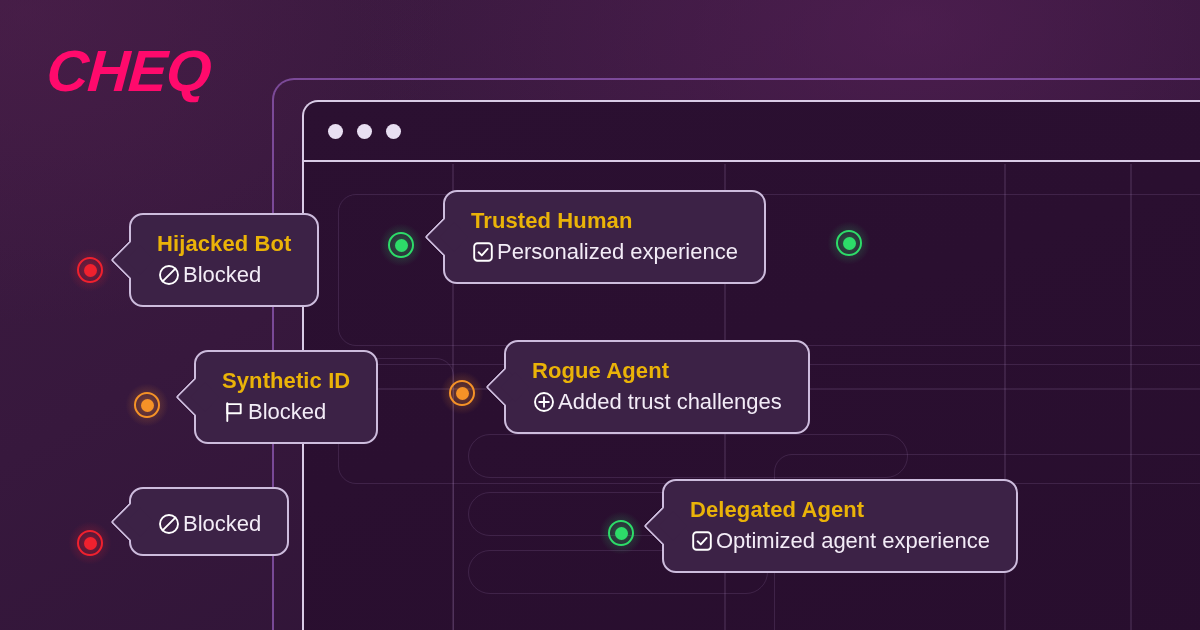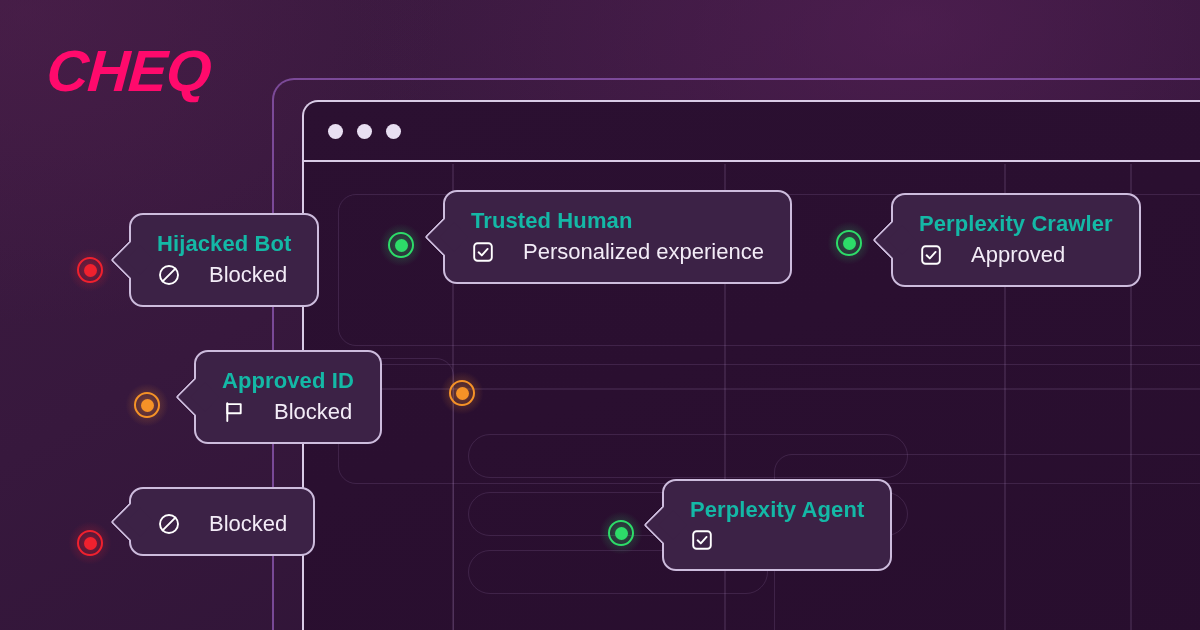--- a/index.html
+++ b/index.html
@@ -130,7 +130,7 @@
     font-weight: 700;
     letter-spacing: 0.1px;
     line-height: 1.15;
-    color: #14b8a6;
+    color: #eab308;
     white-space: nowrap;
   }
   .card-status {

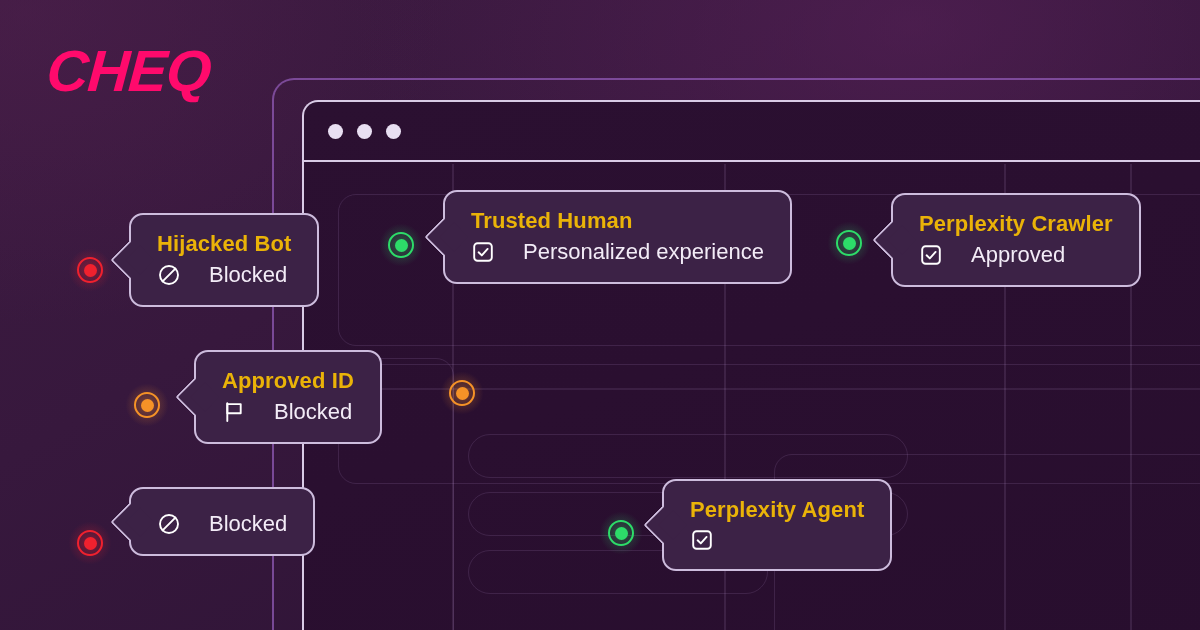--- a/index.html
+++ b/index.html
@@ -236,10 +236,43 @@
     </div>
   </div>
 
-  <div class="card-wrap" style="left:891px; top:193px;">
-    <div class="card-shape">
-      <div class="notch"></div>
-      <div class="card-title">Perplexity Crawler</div>
+
+  <div class="card-wrap" style="left:194px; top:350px;">
+    <div class="card-shape">
+      <div class="notch"></div>
+      <div class="card-title">Approved ID</div>
+      <div class="card-status">
+        <span class="status-icon">
+          <svg viewBox="0 0 24 24" fill="none" stroke="#ffffff" stroke-width="1.9" stroke-linecap="round" stroke-linejoin="round">
+            <line x1="5.3" y1="3.3" x2="5.3" y2="21"></line>
+            <path d="M5.3 4.1 H18.7 V13.3 H5.3 Z"></path>
+          </svg>
+        </span>
+        <span>Blocked</span>
+      </div>
+    </div>
+  </div>
+
+
+  <div class="card-wrap" style="left:129px; top:487px;">
+    <div class="card-shape">
+      <div class="notch"></div>
+      <div class="card-status">
+        <span class="status-icon">
+          <svg viewBox="0 0 24 24" fill="none" stroke="#ffffff" stroke-width="1.9" stroke-linecap="round">
+            <circle cx="12" cy="12" r="9"></circle>
+              <line x1="5.6" y1="18.4" x2="18.4" y2="5.6"></line>
+          </svg>
+        </span>
+        <span>Blocked</span>
+      </div>
+    </div>
+  </div>
+
+  <div class="card-wrap" style="left:662px; top:479px;">
+    <div class="card-shape">
+      <div class="notch"></div>
+      <div class="card-title">Perplexity Agent</div>
       <div class="card-status">
         <span class="status-icon">
           <svg viewBox="0 0 24 24" fill="none" stroke="#ffffff" stroke-width="1.9" stroke-linecap="round" stroke-linejoin="round">
@@ -247,54 +280,6 @@
               <polyline points="7.6,12.3 10.8,15.4 16.6,8.9"></polyline>
           </svg>
         </span>
-        <span>Approved</span>
-      </div>
-    </div>
-  </div>
-
-  <div class="card-wrap" style="left:194px; top:350px;">
-    <div class="card-shape">
-      <div class="notch"></div>
-      <div class="card-title">Approved ID</div>
-      <div class="card-status">
-        <span class="status-icon">
-          <svg viewBox="0 0 24 24" fill="none" stroke="#ffffff" stroke-width="1.9" stroke-linecap="round" stroke-linejoin="round">
-            <line x1="5.3" y1="3.3" x2="5.3" y2="21"></line>
-            <path d="M5.3 4.1 H18.7 V13.3 H5.3 Z"></path>
-          </svg>
-        </span>
-        <span>Blocked</span>
-      </div>
-    </div>
-  </div>
-
-
-  <div class="card-wrap" style="left:129px; top:487px;">
-    <div class="card-shape">
-      <div class="notch"></div>
-      <div class="card-status">
-        <span class="status-icon">
-          <svg viewBox="0 0 24 24" fill="none" stroke="#ffffff" stroke-width="1.9" stroke-linecap="round">
-            <circle cx="12" cy="12" r="9"></circle>
-              <line x1="5.6" y1="18.4" x2="18.4" y2="5.6"></line>
-          </svg>
-        </span>
-        <span>Blocked</span>
-      </div>
-    </div>
-  </div>
-
-  <div class="card-wrap" style="left:662px; top:479px;">
-    <div class="card-shape">
-      <div class="notch"></div>
-      <div class="card-title">Perplexity Agent</div>
-      <div class="card-status">
-        <span class="status-icon">
-          <svg viewBox="0 0 24 24" fill="none" stroke="#ffffff" stroke-width="1.9" stroke-linecap="round" stroke-linejoin="round">
-            <rect x="3.2" y="3.2" width="17.6" height="17.6" rx="3.4"></rect>
-              <polyline points="7.6,12.3 10.8,15.4 16.6,8.9"></polyline>
-          </svg>
-        </span>
       </div>
     </div>
   </div>

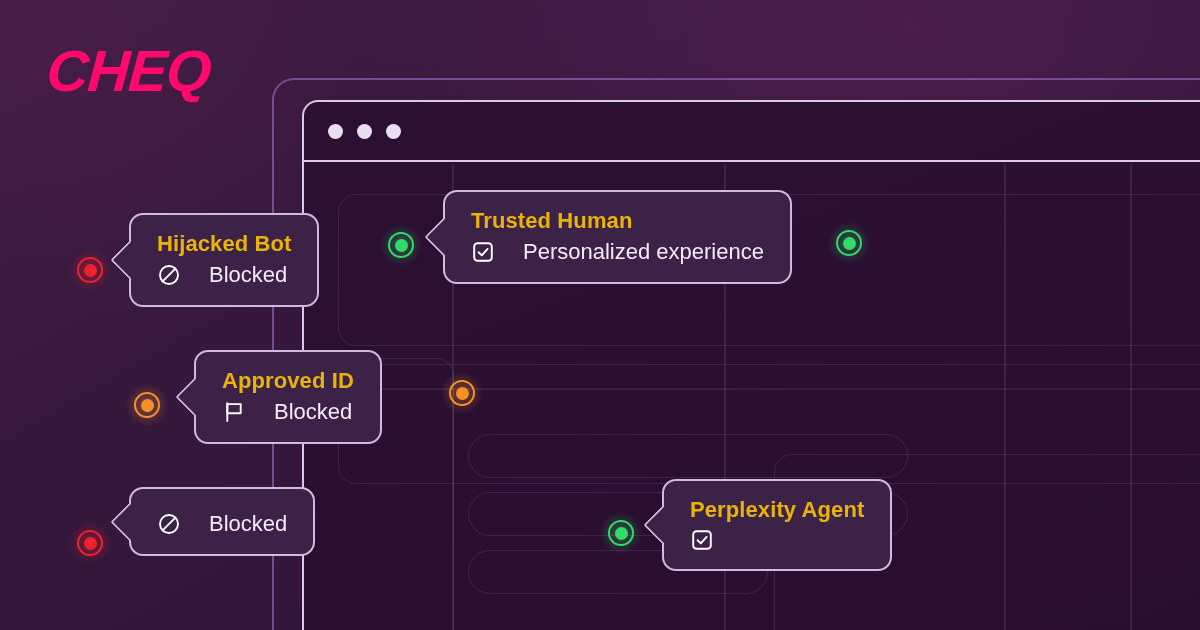--- a/index.html
+++ b/index.html
@@ -134,7 +134,7 @@
     white-space: nowrap;
   }
   .card-status {
-    display: flex; align-items: center; gap: 28px;
+    display: flex; align-items: center; gap: 2px;
     margin-top: 6px;
     font-size: 22px;
     font-weight: 400;

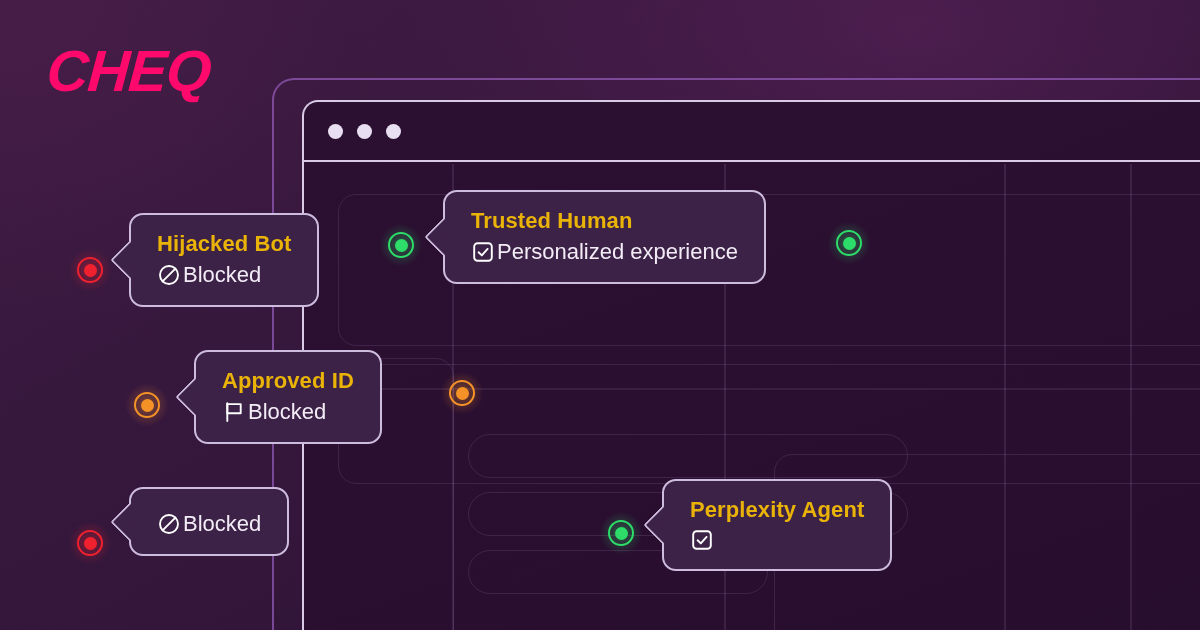--- a/index.html
+++ b/index.html
@@ -240,7 +240,7 @@
   <div class="card-wrap" style="left:194px; top:350px;">
     <div class="card-shape">
       <div class="notch"></div>
-      <div class="card-title">Approved ID</div>
+      <div class="card-title">Synthetic ID</div>
       <div class="card-status">
         <span class="status-icon">
           <svg viewBox="0 0 24 24" fill="none" stroke="#ffffff" stroke-width="1.9" stroke-linecap="round" stroke-linejoin="round">

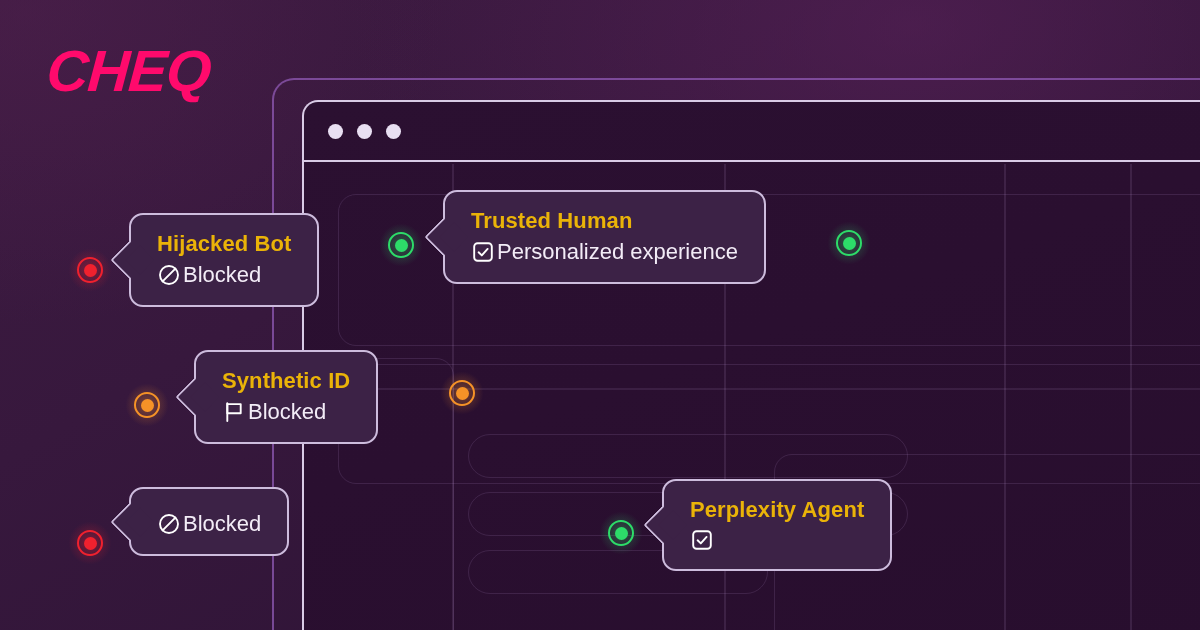--- a/index.html
+++ b/index.html
@@ -253,6 +253,22 @@
     </div>
   </div>
 
+  <div class="card-wrap" style="left:504px; top:340px;">
+    <div class="card-shape">
+      <div class="notch"></div>
+      <div class="card-title">Rogue Agent</div>
+      <div class="card-status">
+        <span class="status-icon">
+          <svg viewBox="0 0 24 24" fill="none" stroke="#ffffff" stroke-width="1.9" stroke-linecap="round">
+            <circle cx="12" cy="12" r="9"></circle>
+              <line x1="12" y1="7.2" x2="12" y2="16.8"></line>
+              <line x1="7.2" y1="12" x2="16.8" y2="12"></line>
+          </svg>
+        </span>
+        <span>Added trust challenges</span>
+      </div>
+    </div>
+  </div>
 
   <div class="card-wrap" style="left:129px; top:487px;">
     <div class="card-shape">

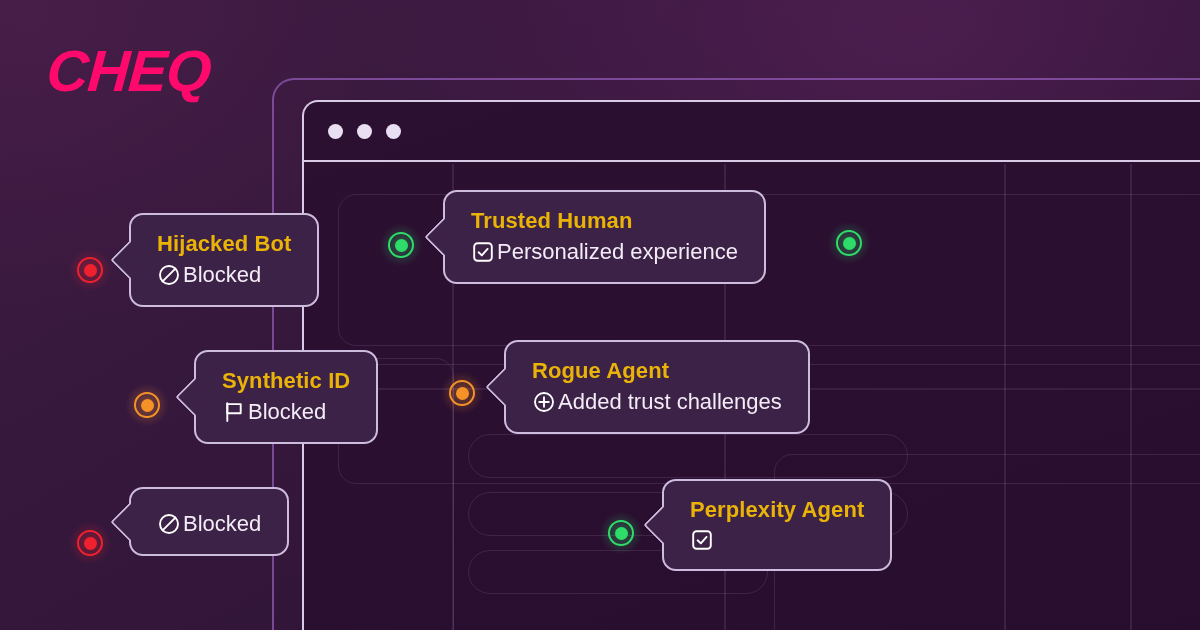--- a/index.html
+++ b/index.html
@@ -288,7 +288,7 @@
   <div class="card-wrap" style="left:662px; top:479px;">
     <div class="card-shape">
       <div class="notch"></div>
-      <div class="card-title">Perplexity Agent</div>
+      <div class="card-title">Delegated Agent</div>
       <div class="card-status">
         <span class="status-icon">
           <svg viewBox="0 0 24 24" fill="none" stroke="#ffffff" stroke-width="1.9" stroke-linecap="round" stroke-linejoin="round">

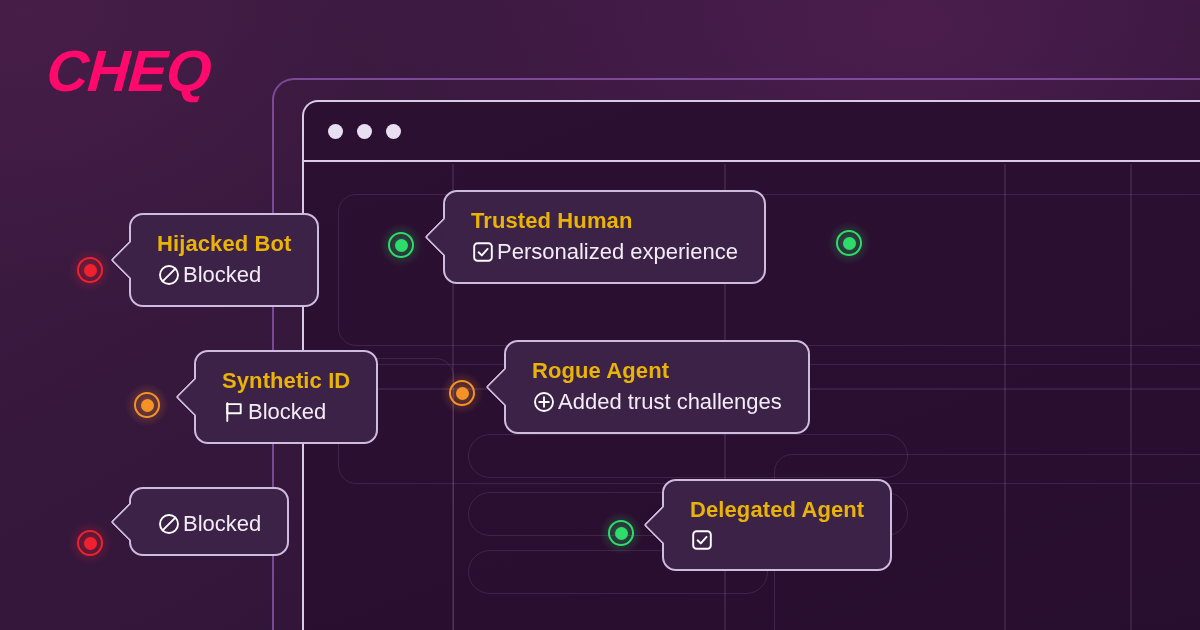--- a/index.html
+++ b/index.html
@@ -296,6 +296,7 @@
               <polyline points="7.6,12.3 10.8,15.4 16.6,8.9"></polyline>
           </svg>
         </span>
+        <span>Optimized agent experience</span>
       </div>
     </div>
   </div>

